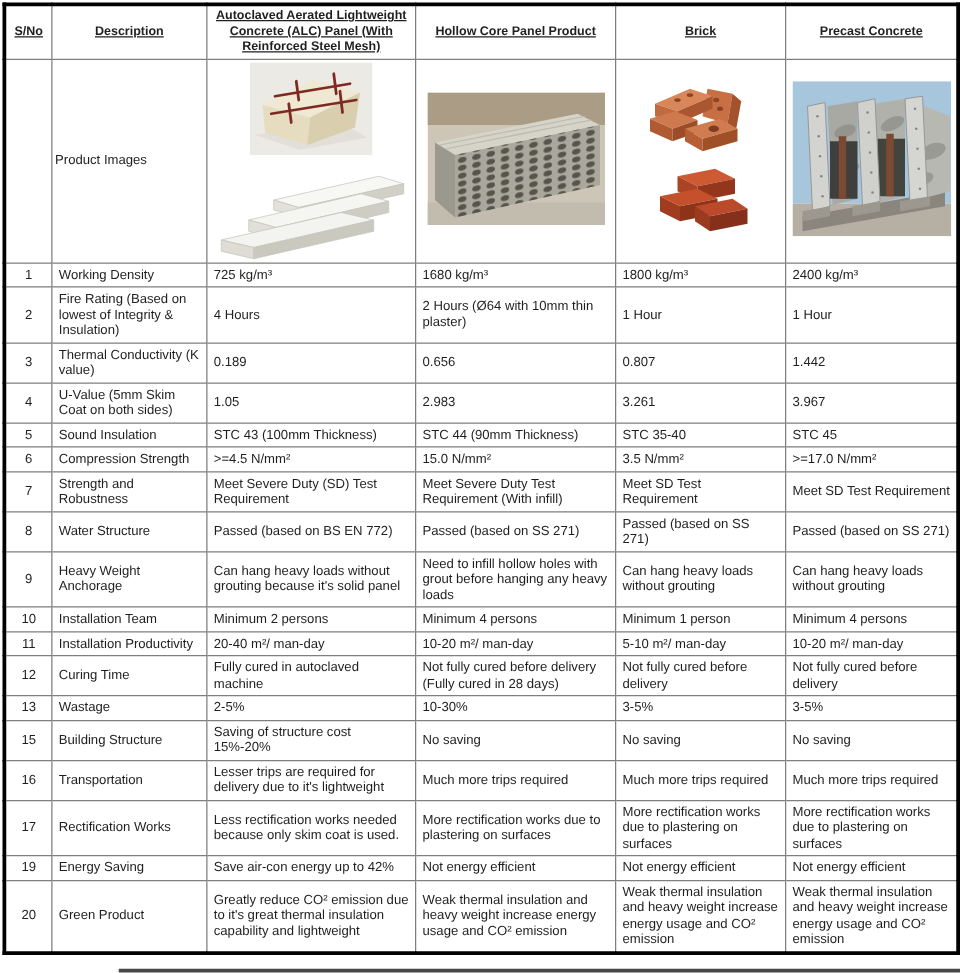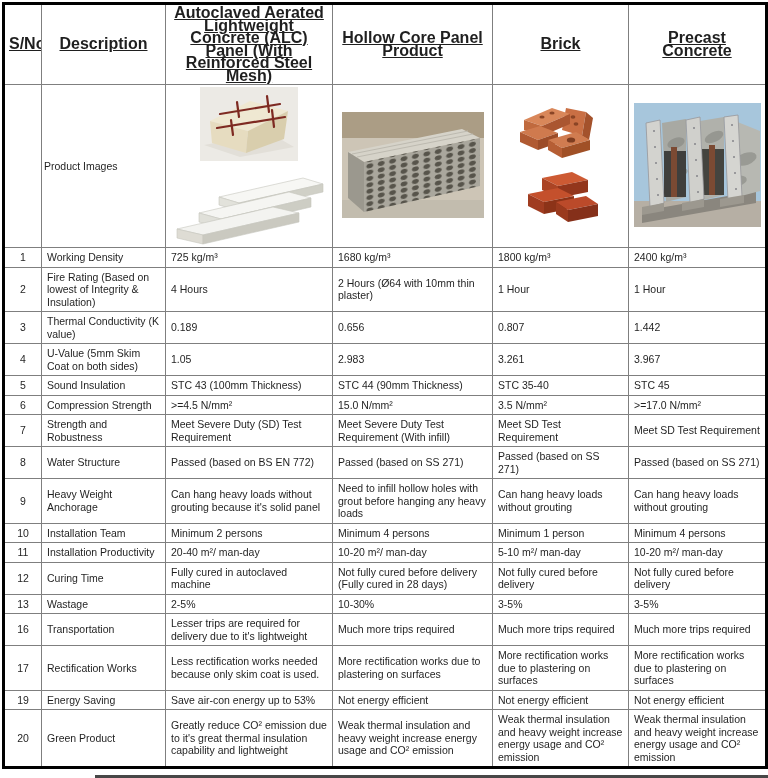--- a/index.html
+++ b/index.html
@@ -30,7 +30,7 @@
     overflow: hidden;
   }
   th {
-    font-size: 16px;
+    font-size: 10px;
     line-height: 12.5px;
     font-weight: bold;
     text-decoration: underline;

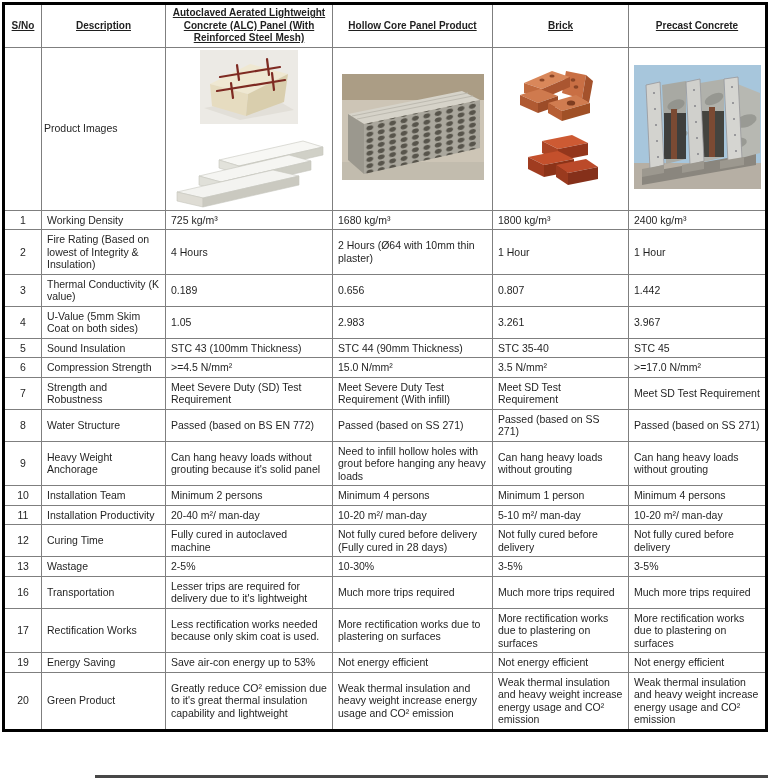--- a/index.html
+++ b/index.html
@@ -347,6 +347,14 @@
           <td>3-5%</td>
         </tr>
         <tr>
+          <td class="num">15</td>
+          <td>Building Structure</td>
+          <td>Saving of structure cost 15%-20%</td>
+          <td>No saving</td>
+          <td>No saving</td>
+          <td>No saving</td>
+        </tr>
+        <tr>
           <td class="num">16</td>
           <td>Transportation</td>
           <td>Lesser trips are required for delivery due to it's lightweight</td>

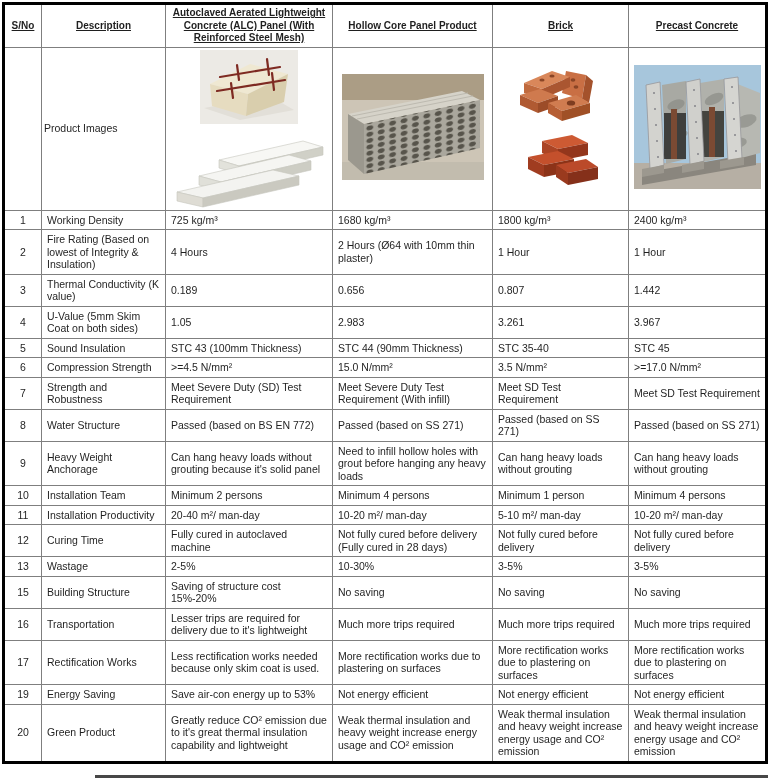--- a/index.html
+++ b/index.html
@@ -373,7 +373,7 @@
         <tr>
           <td class="num">19</td>
           <td>Energy Saving</td>
-          <td>Save air-con energy up to 53%</td>
+          <td>Save air-con energy up to 42%</td>
           <td>Not energy efficient</td>
           <td>Not energy efficient</td>
           <td>Not energy efficient</td>

